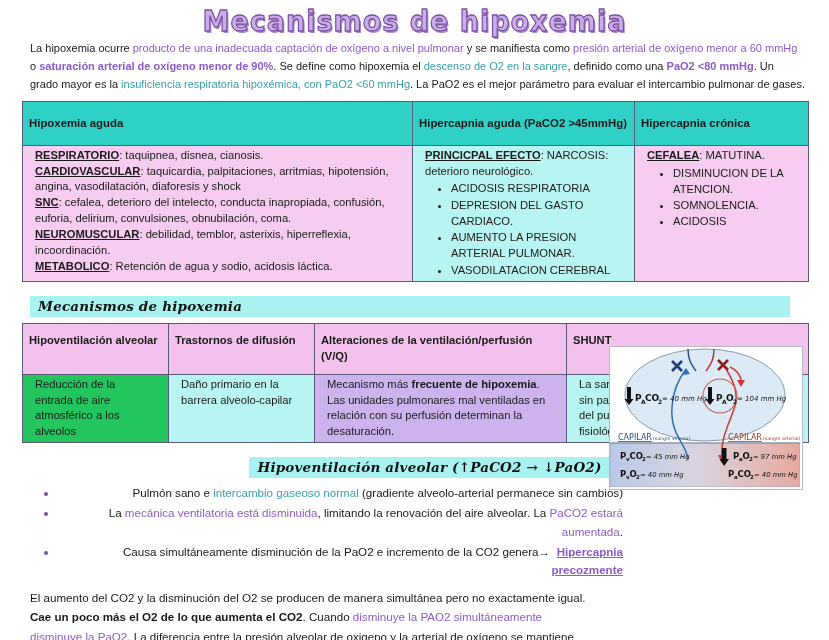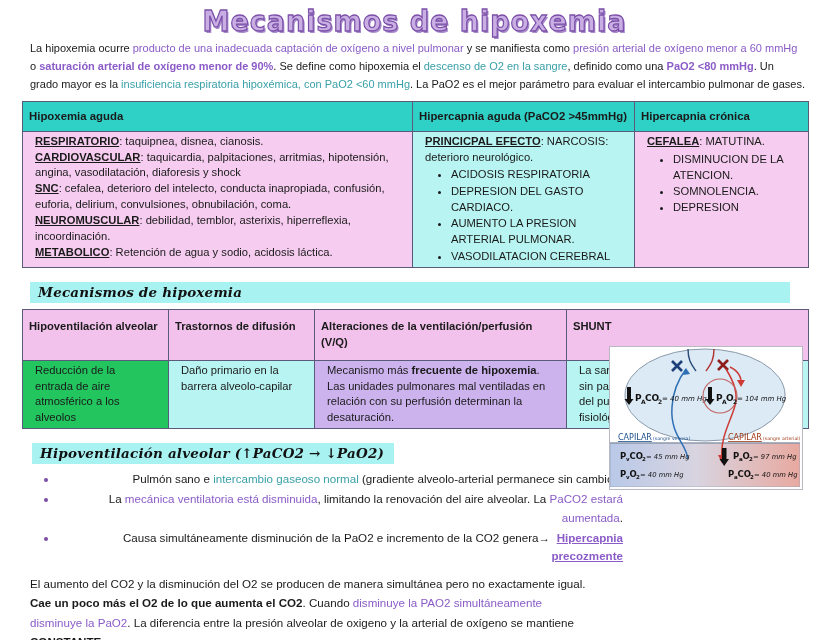--- a/index.html
+++ b/index.html
@@ -69,7 +69,7 @@
   .th-teal {
     background: #2fd1c6;
     font-weight: bold;
-    padding: 6px 6px !important;
+    padding: 13px 6px !important;
     font-size: 11.4px !important;
   }
   .cell-pink { background: #f6cdf0; }

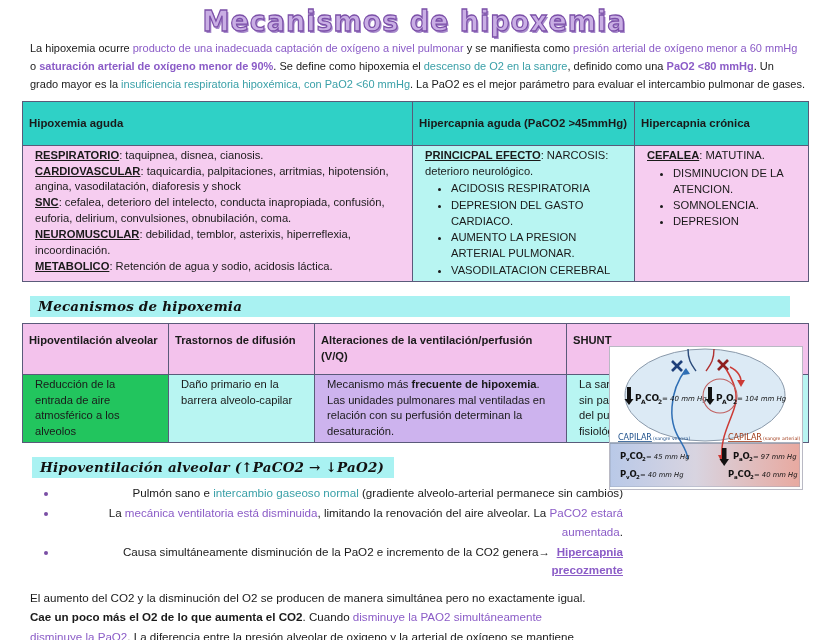--- a/index.html
+++ b/index.html
@@ -211,7 +211,7 @@
           <ul>
             <li>DISMINUCION DE LA ATENCION.</li>
             <li>SOMNOLENCIA.</li>
-            <li>DEPRESION</li>
+            <li>ACIDOSIS</li>
           </ul>
         </td>
       </tr>

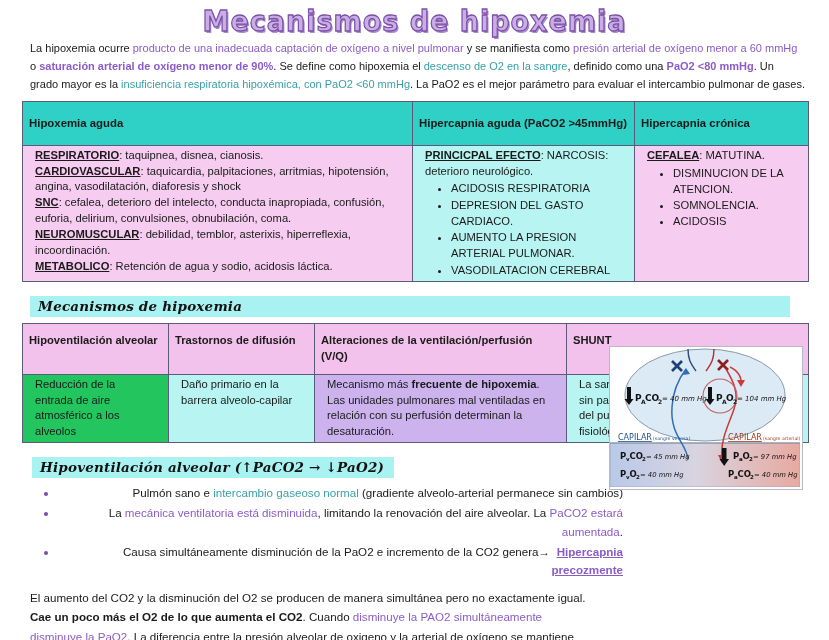--- a/index.html
+++ b/index.html
@@ -119,7 +119,7 @@
   .table2 td { font-size: 11.2px; }
 
   
-  .sec-hipo { margin: 14px 0 0 32px; }
+  .sec-hipo { margin: 14px 0 0 32px; text-align: center; }
   .bullets {
     margin: 6px 0 0 0;
     padding-left: 58px;

